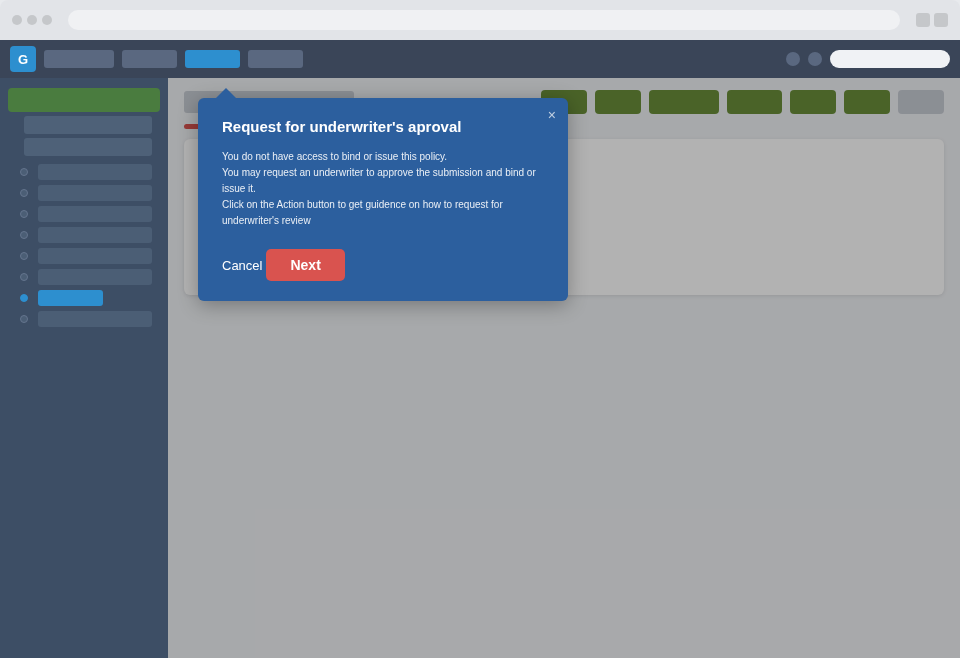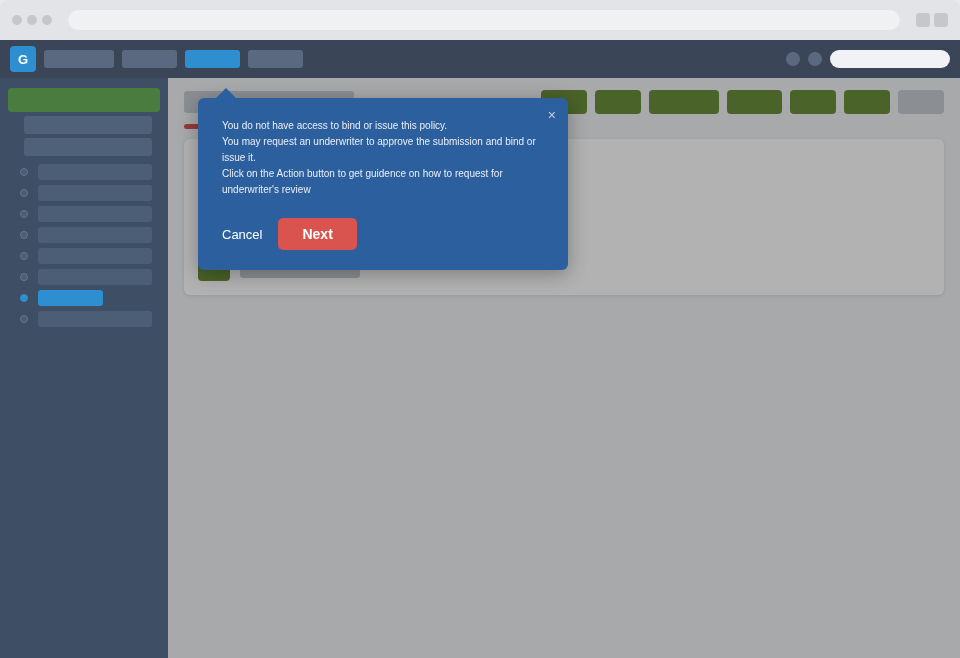--- a/index.html
+++ b/index.html
@@ -428,6 +428,7 @@
         <div class="modal">
           <div class="modal-arrow"></div>
           <button class="modal-close">×</button>
+          <div class="modal-title">Request for underwriter's aproval</div>
           <div class="modal-body">
             You do not have access to bind or issue this policy.<br>
             You may request an underwriter to approve the submission and bind or issue it.<br>

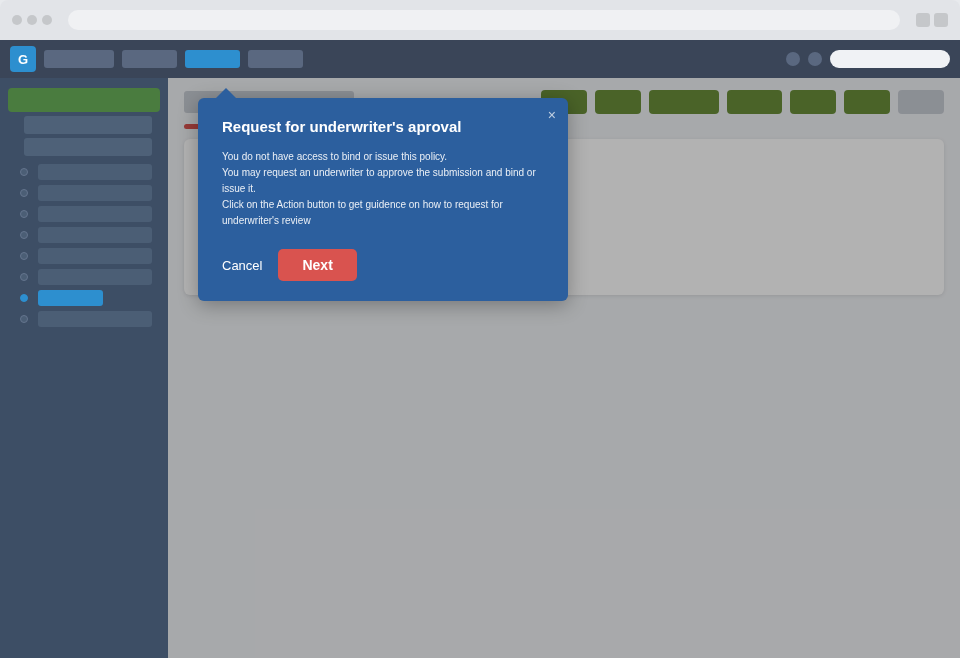--- a/index.html
+++ b/index.html
@@ -285,7 +285,7 @@
     .modal-actions {
       display: flex;
       align-items: center;
-      gap: 16px;
+      gap: 4px;
     }
     .cancel-btn {
       color: white;

